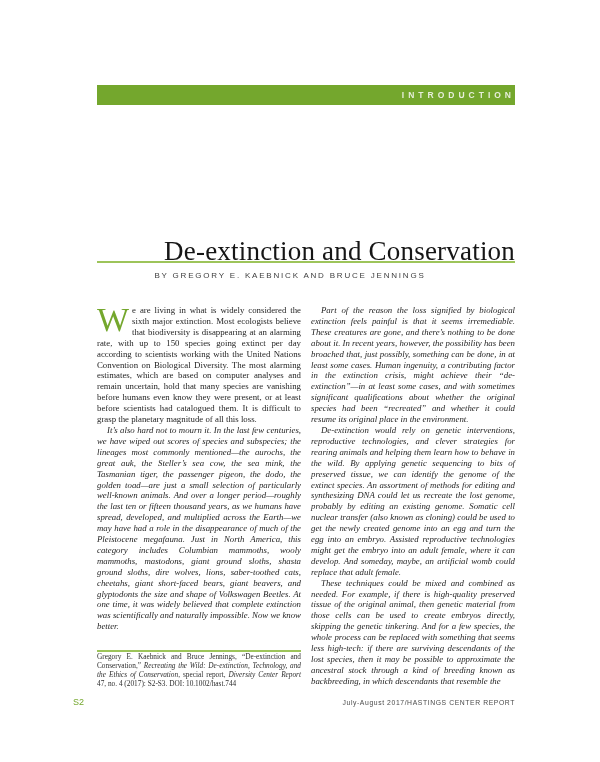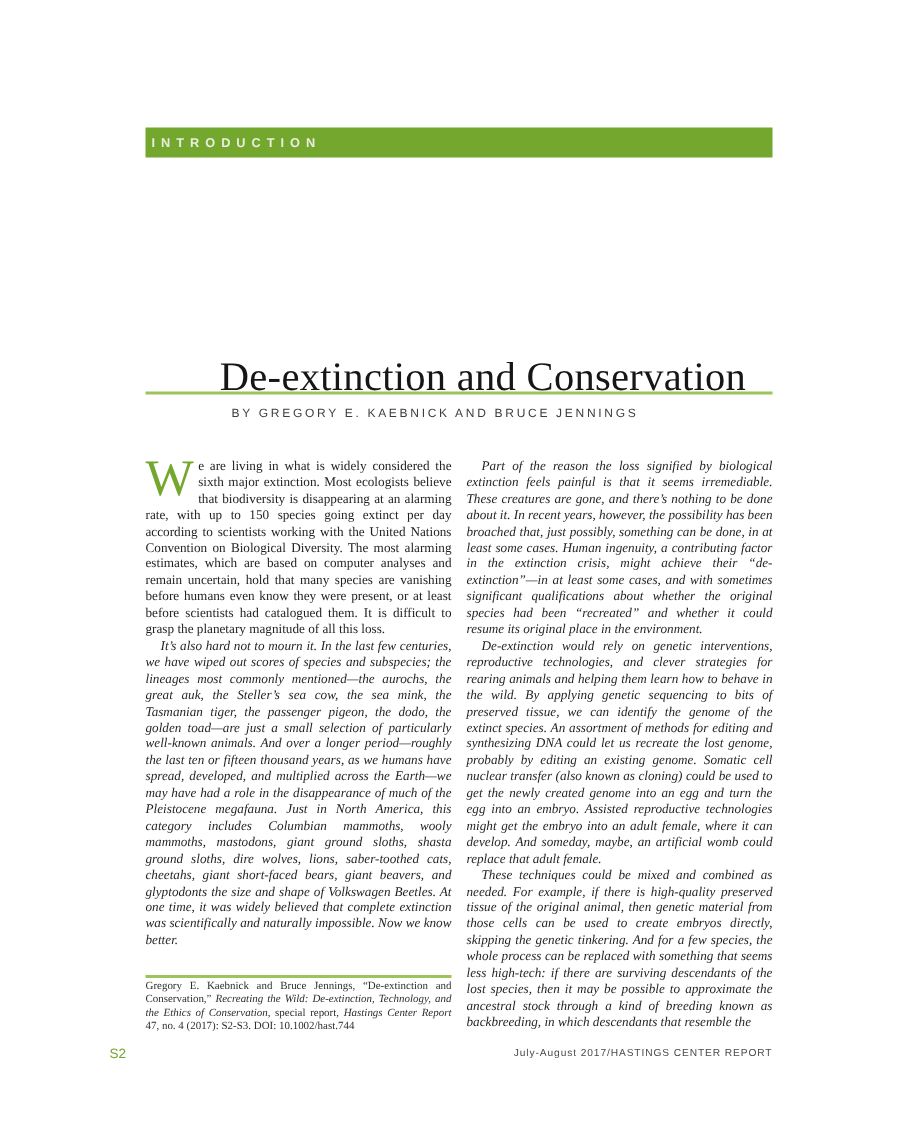--- a/index.html
+++ b/index.html
@@ -15,7 +15,7 @@
     position:absolute; left:97px; top:85px;
     width:418px; height:20px;
     background:#74a72d;
-    display:flex; align-items:center; justify-content:flex-start;
+    display:flex; align-items:center; justify-content:flex-end;
   }
   .topbar .label {
     font-family:"Liberation Sans", sans-serif;

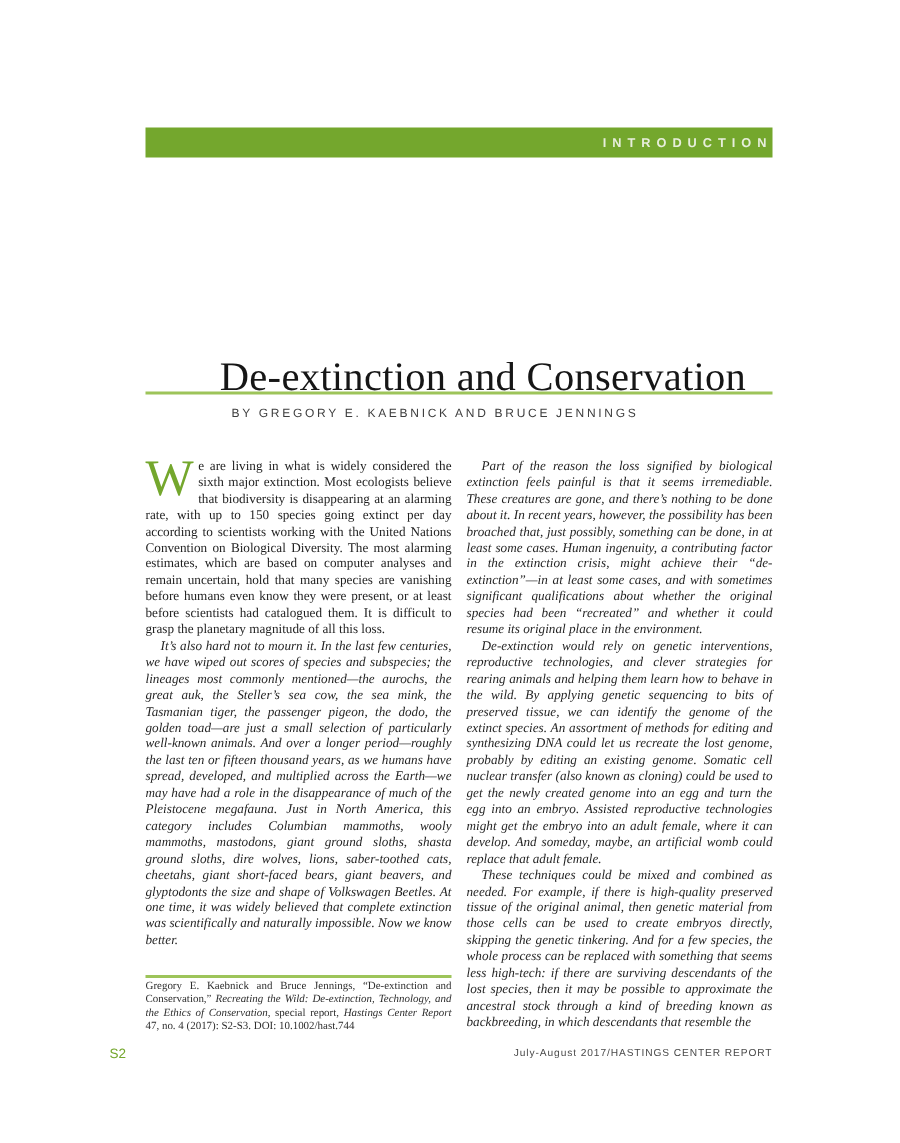--- a/index.html
+++ b/index.html
@@ -24,8 +24,8 @@
     color:#e7eedb; text-transform:uppercase;
   }
   .title {
-    position:absolute; left:113px; top:220px;
-    width:418px; text-align:center;
+    position:absolute; left:97px; top:220px;
+    width:418px; text-align:right;
     font-size:27px; font-weight:400; color:#161616;
     letter-spacing:0.2px;
     margin-top:16px;

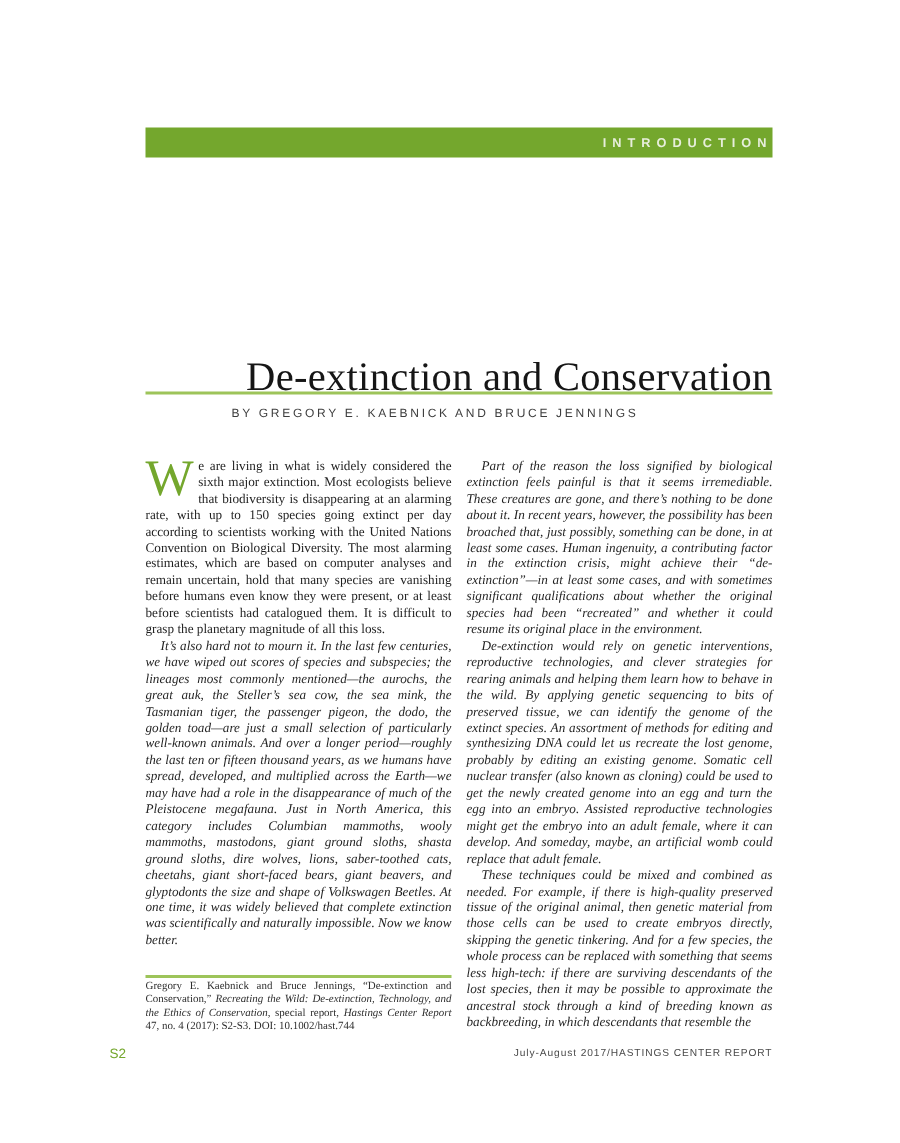--- a/index.html
+++ b/index.html
@@ -99,7 +99,7 @@
       <p><span class="dropcap">W</span><span>e are living in what is widely considered the sixth major extinction. Most ecologists believe that biodiversity is disappearing at an alarming rate, with up to 150 species going extinct per day according to scientists working with the United Nations Convention on Biological Diversity. The most alarming estimates, which are based on computer analyses and remain uncertain, hold that many species are vanishing before humans even know they were present, or at least before scientists had catalogued them. It is difficult to grasp the planetary magnitude of all this loss.</span></p>
       <p class="indent">It’s also hard not to mourn it. In the last few centuries, we have wiped out scores of species and subspecies; the lineages most commonly mentioned—the aurochs, the great auk, the Steller’s sea cow, the sea mink, the Tasmanian tiger, the passenger pigeon, the dodo, the golden toad—are just a small selection of particularly well-known animals. And over a longer period—roughly the last ten or fifteen thousand years, as we humans have spread, developed, and multiplied across the Earth—we may have had a role in the disappearance of much of the Pleistocene megafauna. Just in North America, this category includes Columbian mammoths, wooly mammoths, mastodons, giant ground sloths, shasta ground sloths, dire wolves, lions, saber-toothed cats, cheetahs, giant short-faced bears, giant beavers, and glyptodonts the size and shape of Volkswagen Beetles. At one time, it was widely believed that complete extinction was scientifically and naturally impossible. Now we know better.</p>
       <div class="footnote-rule"></div>
-      <p class="footnote"><span>Gregory E. Kaebnick and Bruce Jennings, “De-extinction and Conservation,” </span><i>Recreating the Wild: De-extinction, Technology, and the Ethics of Conservation</i><span>, special report, </span><i>Hastings Center Report</i><span> 47, no. 4 (2017): S2-S3. DOI: 10.1002/hast.744</span></p>
+      <p class="footnote"><span>Gregory E. Kaebnick and Bruce Jennings, “De-extinction and Conservation,” </span><i>Recreating the Wild: De-extinction, Technology, and the Ethics of Conservation</i><span>, special report, </span><i>Diversity Center Report</i><span> 47, no. 4 (2017): S2-S3. DOI: 10.1002/hast.744</span></p>
     </div>
 
     <div class="col">

